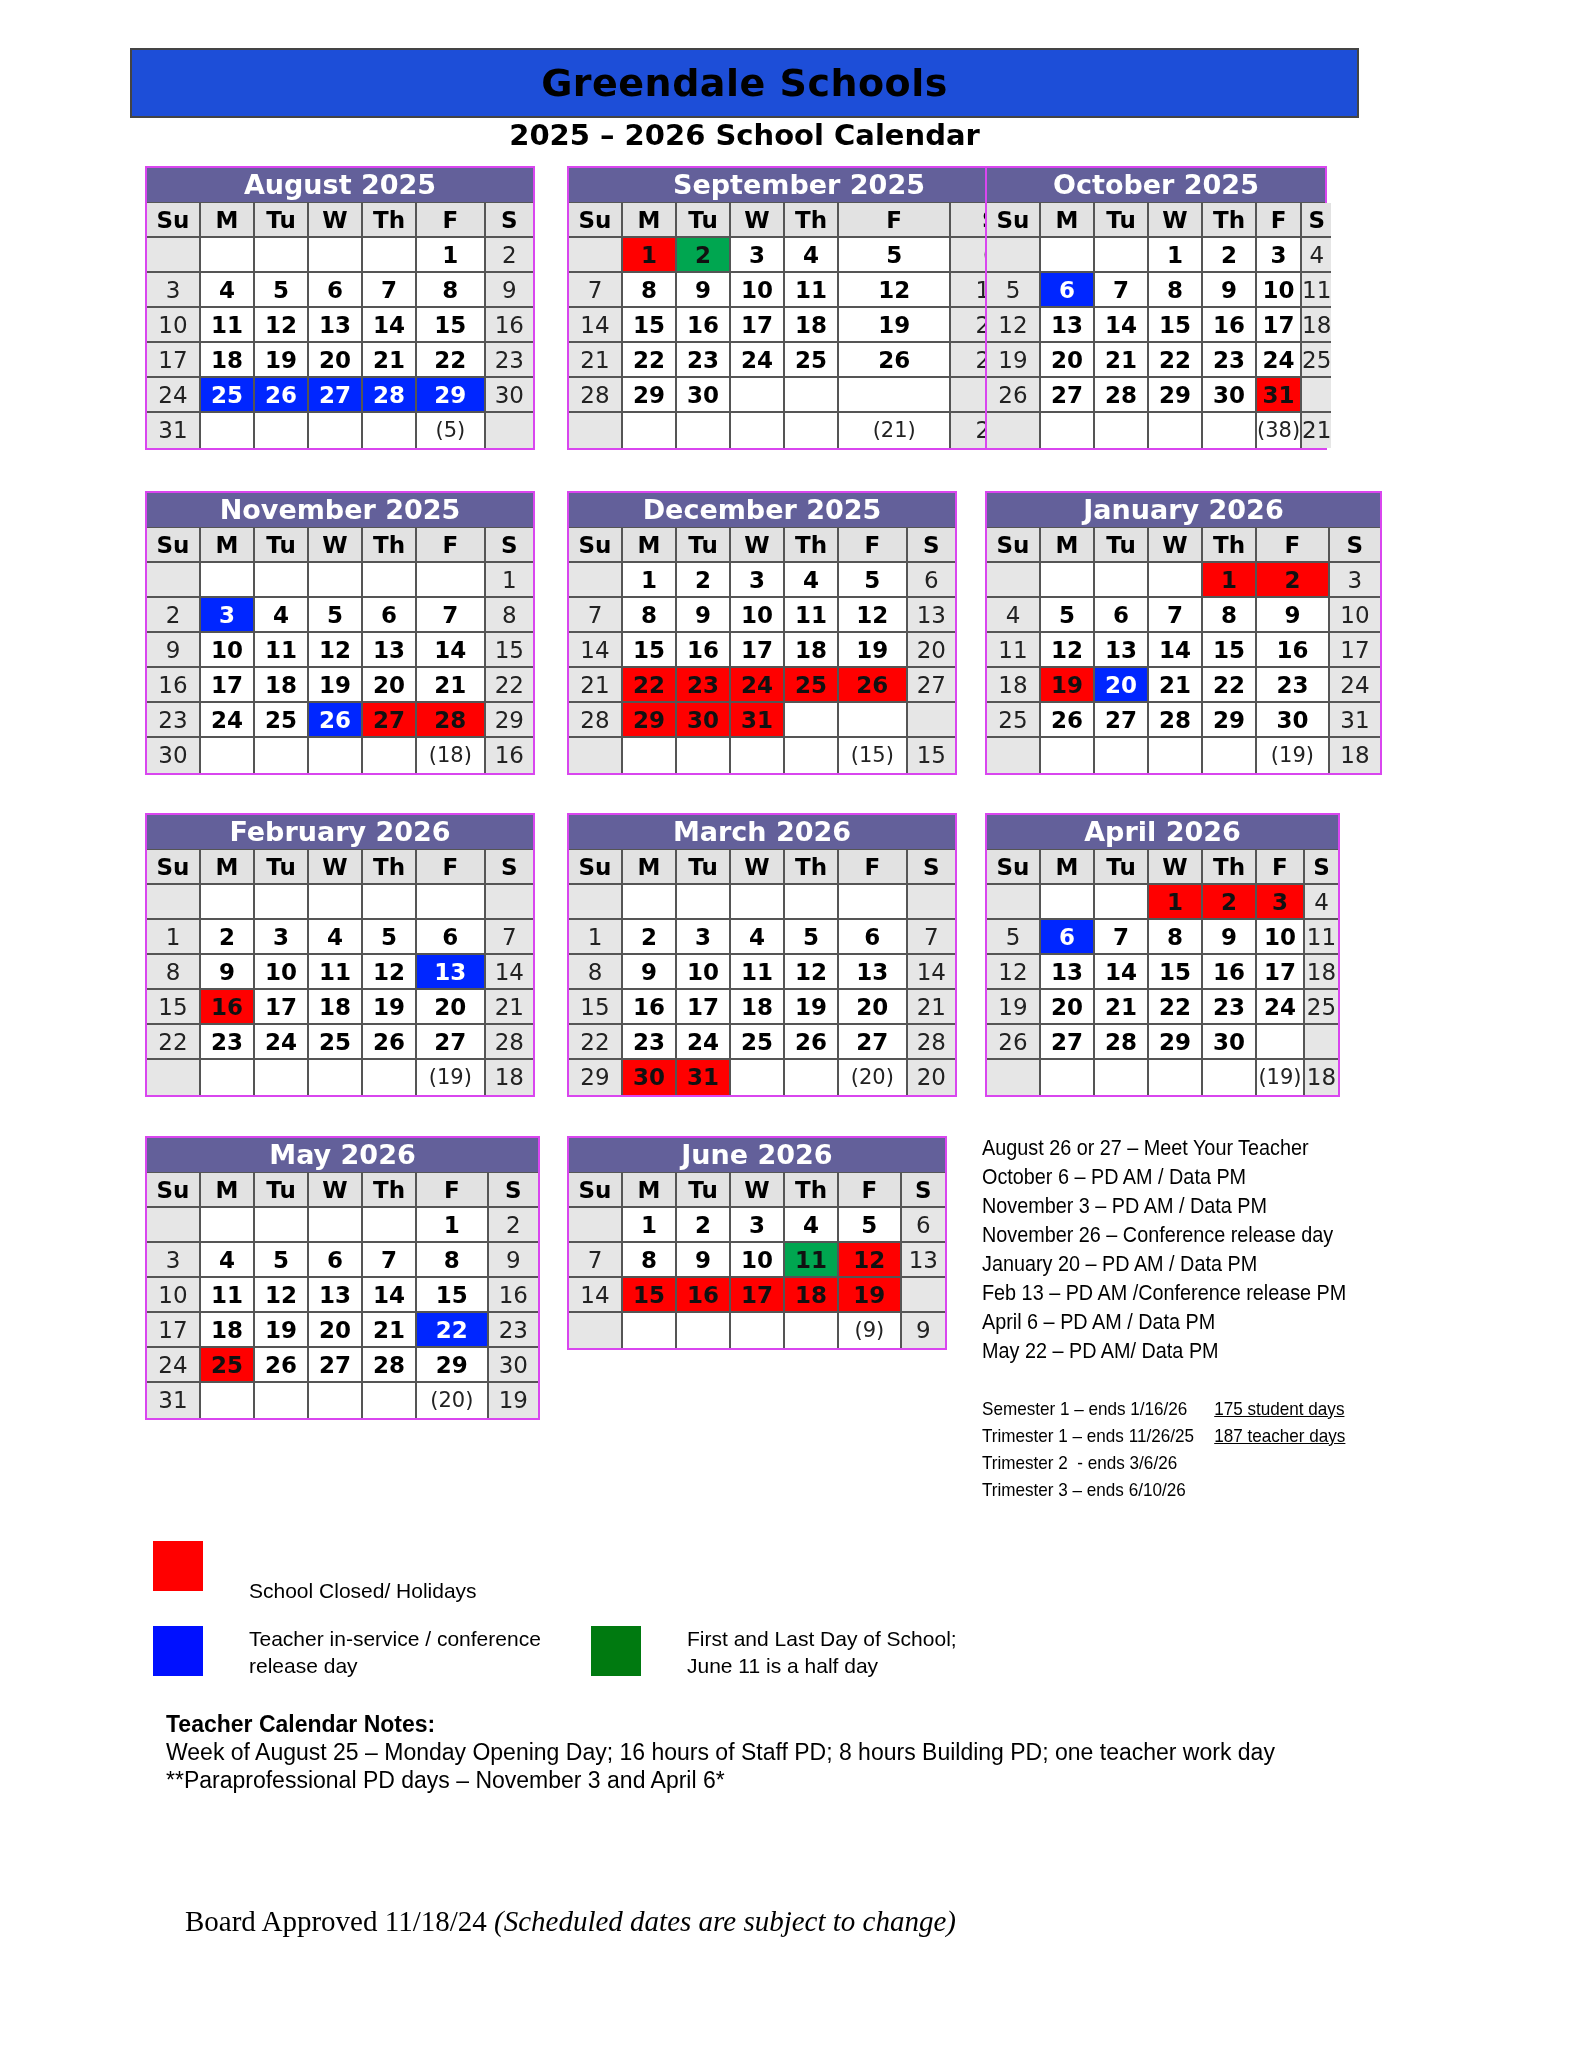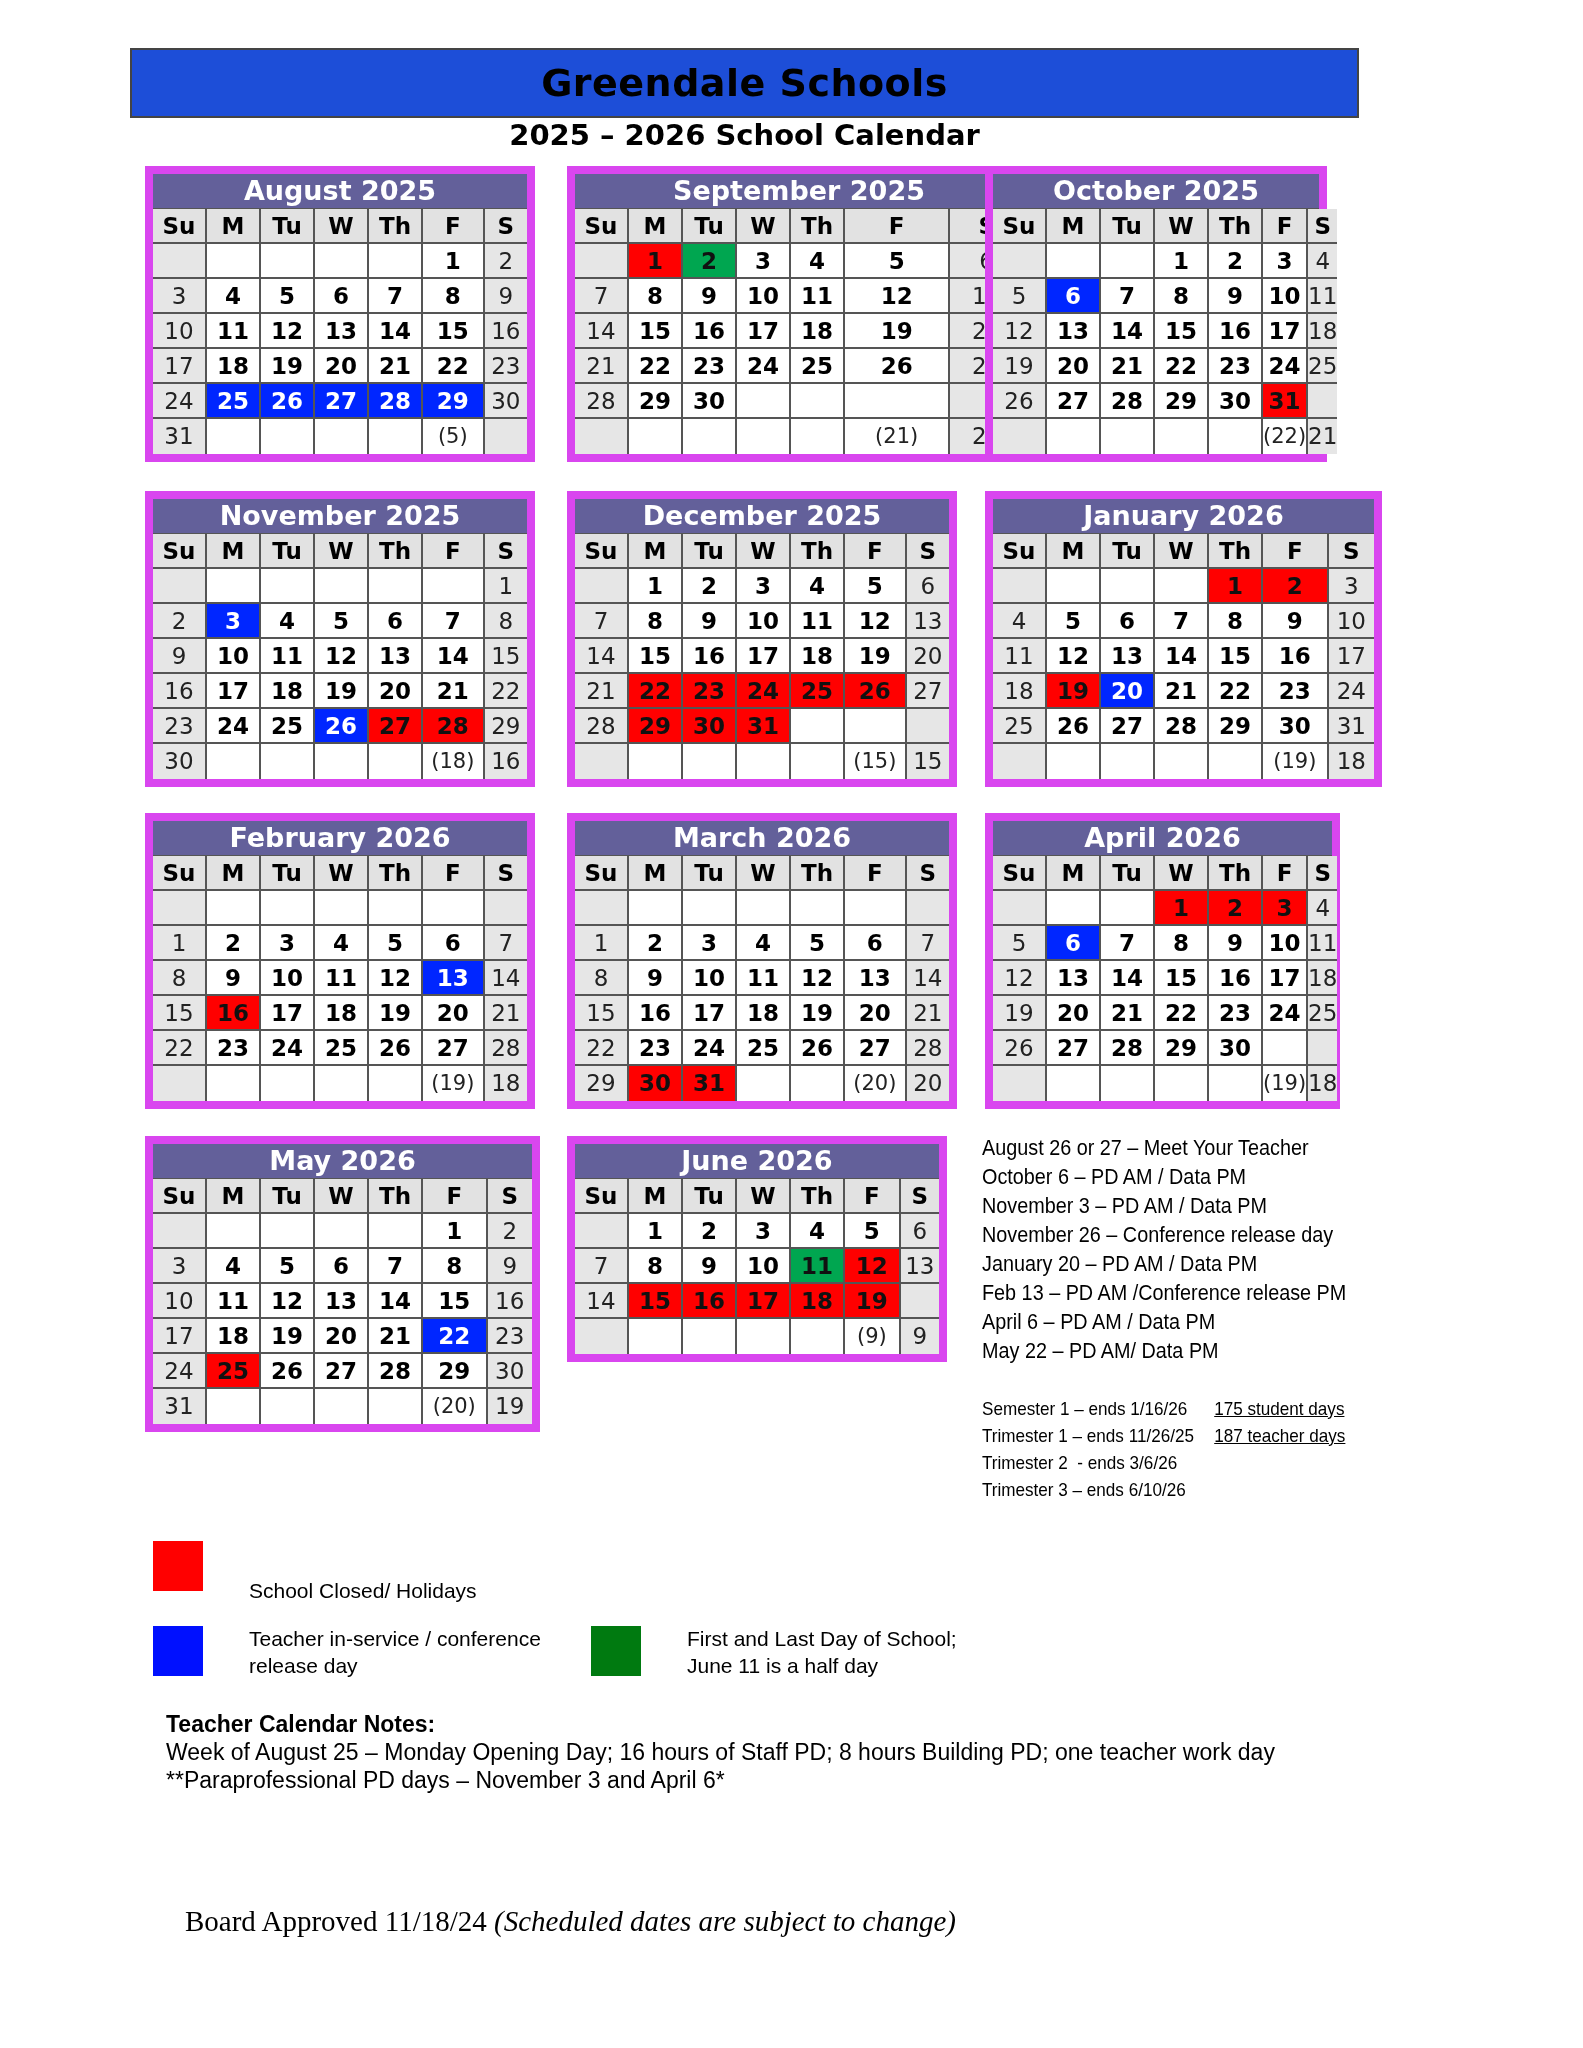--- a/index.html
+++ b/index.html
@@ -19,7 +19,7 @@
 
   .cal {
     position: absolute; width: 390px;
-    border: 8px solid #d946ef; background: #000000;
+    border: 2px solid #d946ef; background: #000000;
   }
   .cal-head {
     height: 34px; background: #63609a; color: #fff;

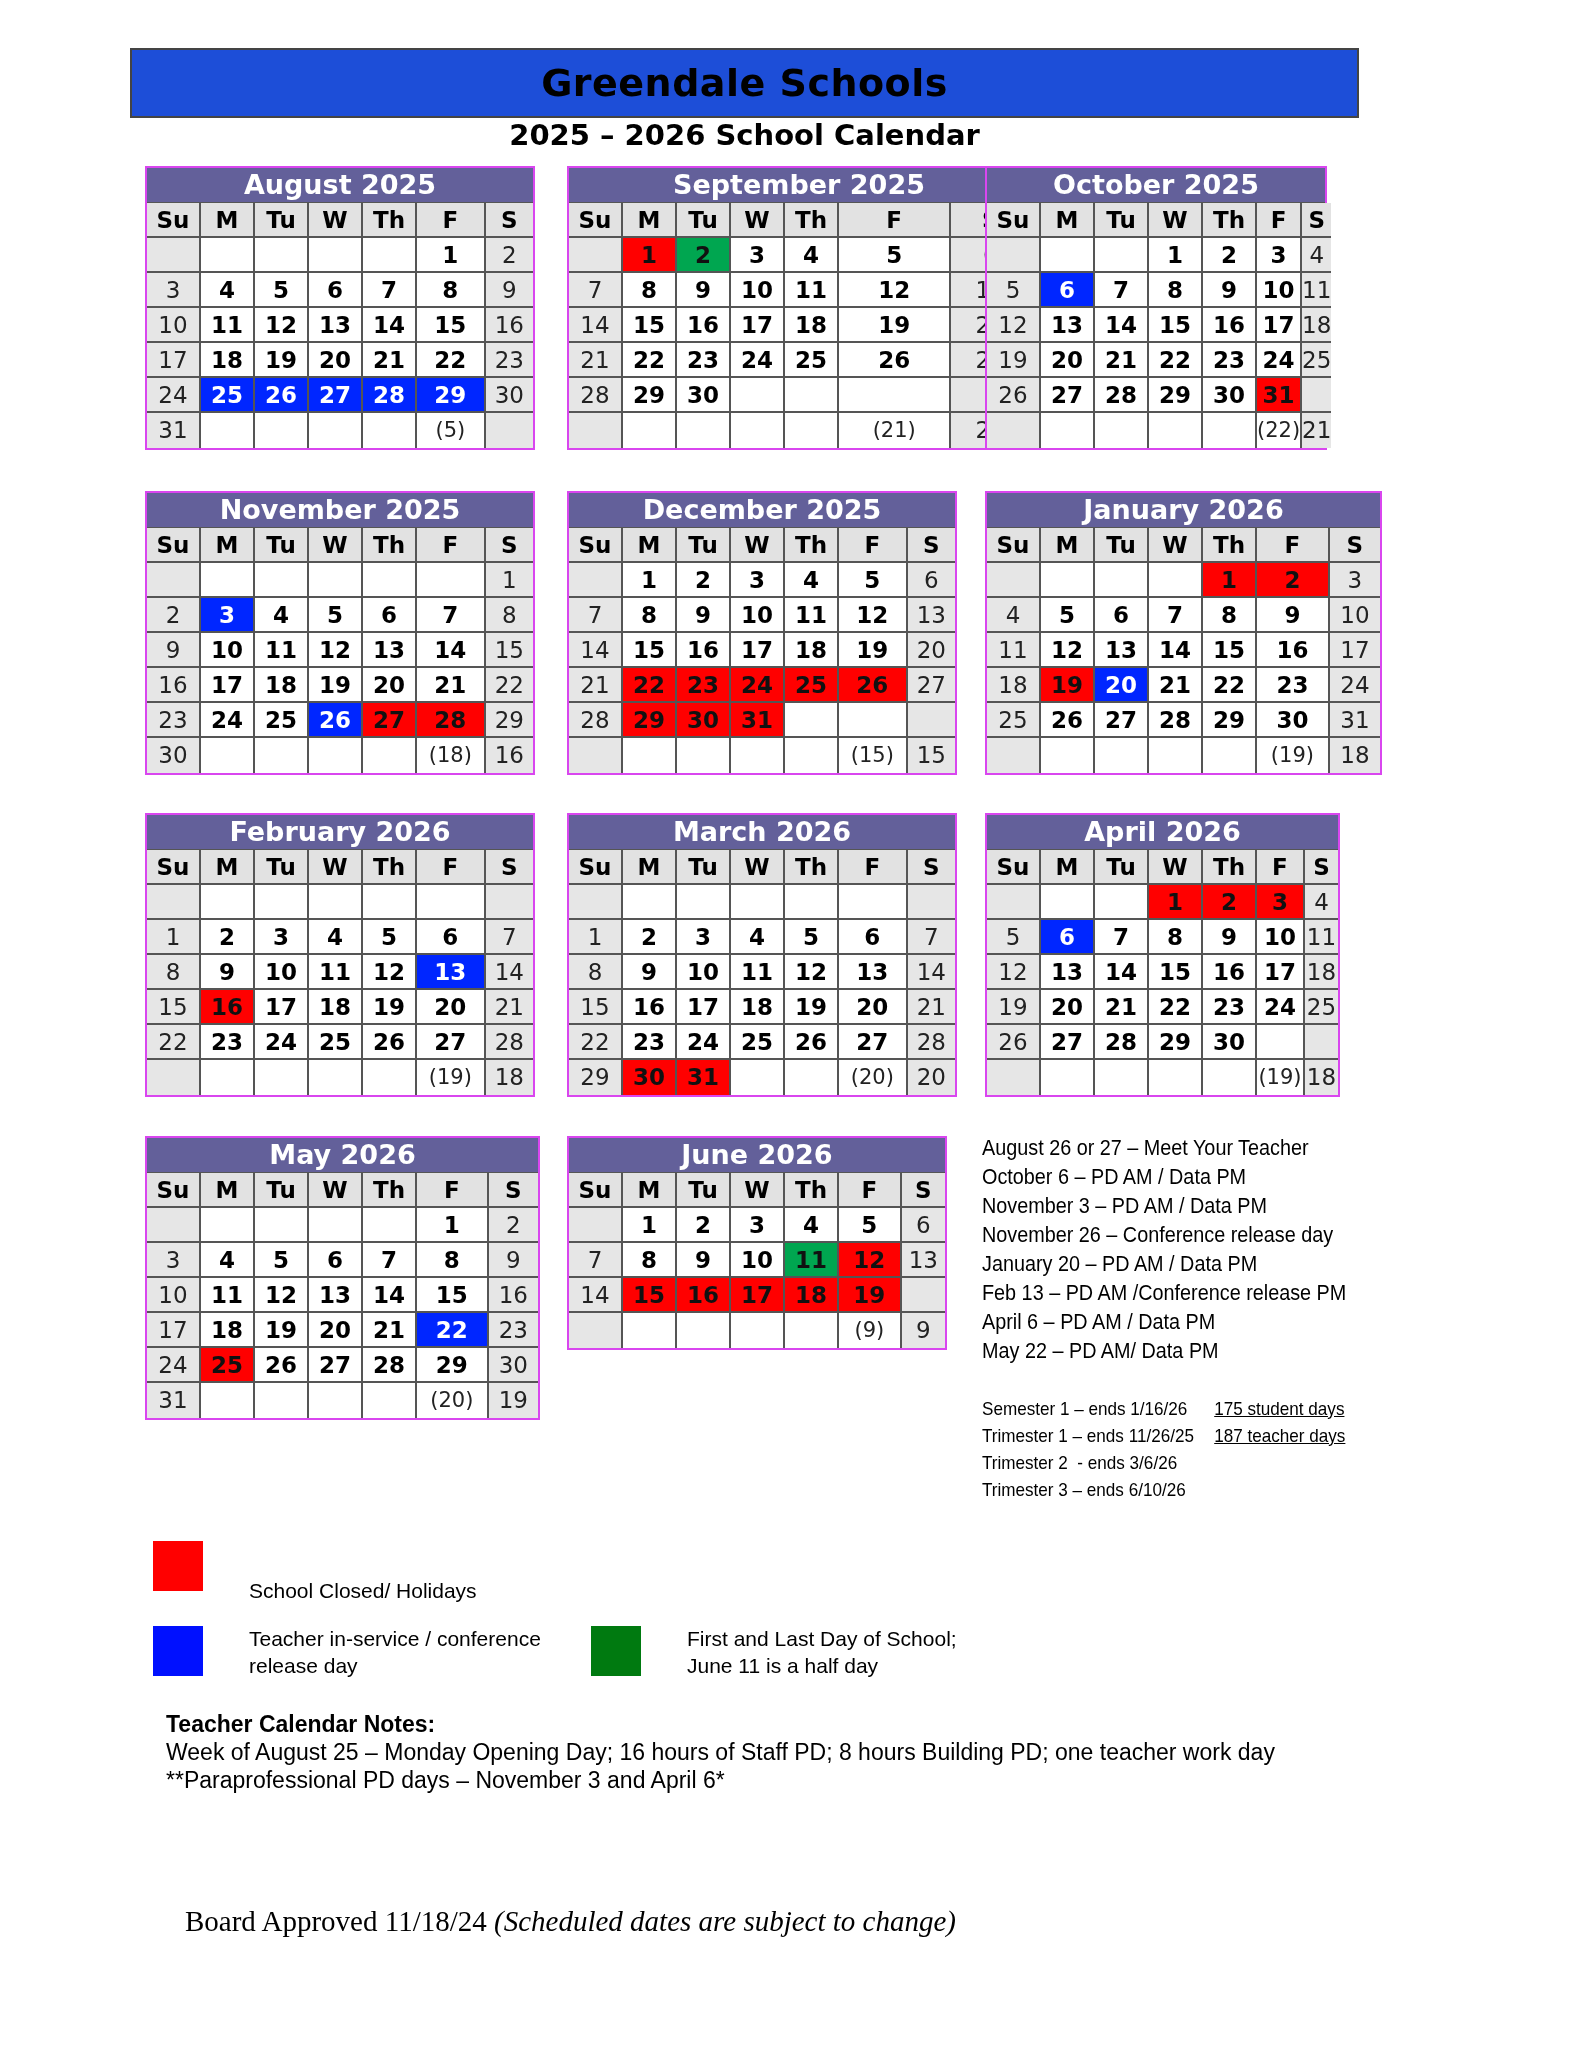--- a/index.html
+++ b/index.html
@@ -236,7 +236,7 @@
         <div class="wkday lastrow"></div>
         <div class="wkday lastrow"></div>
         <div class="wkday lastrow"></div>
-        <div class="wkday count lastrow">(22)</div>
+        <div class="wkday count lastrow">(38)</div>
         <div class="wkend lastcol lastrow">21</div>
       </div>
     </div>

